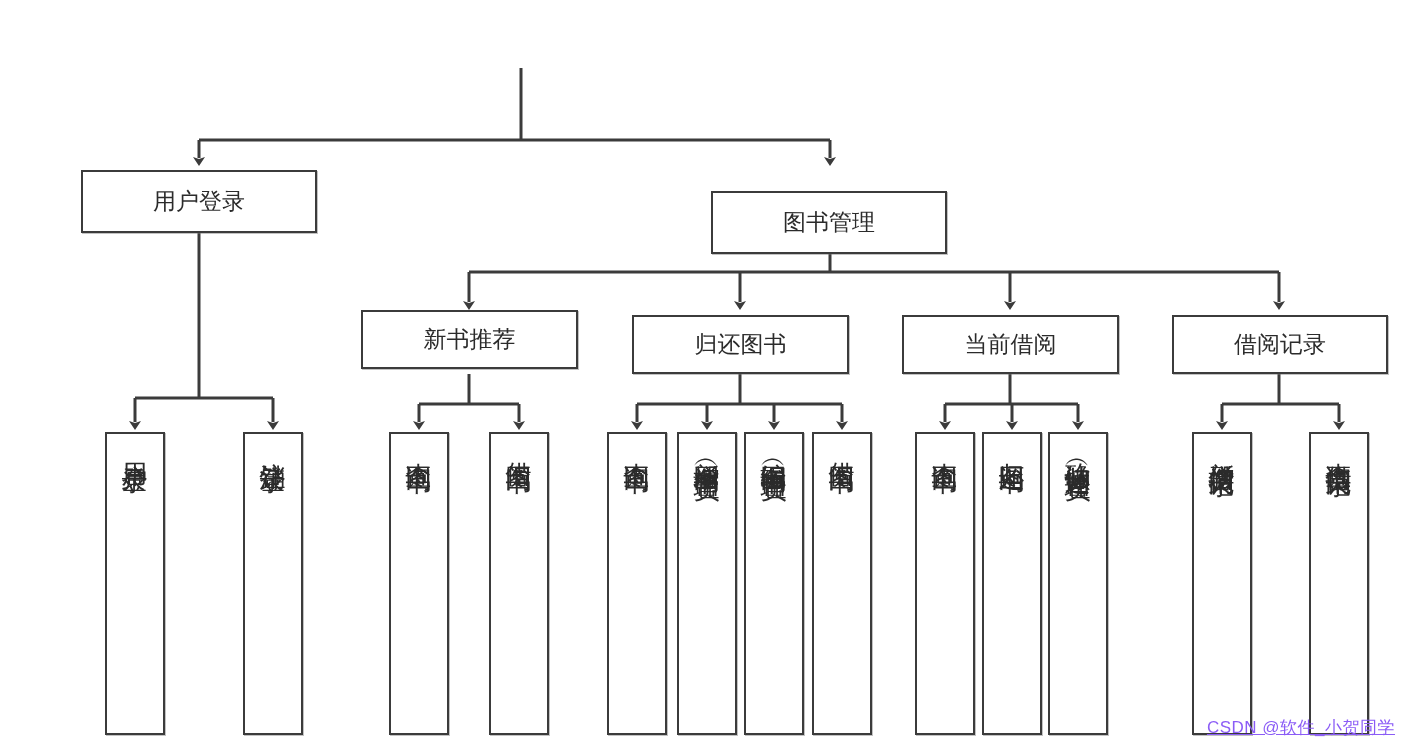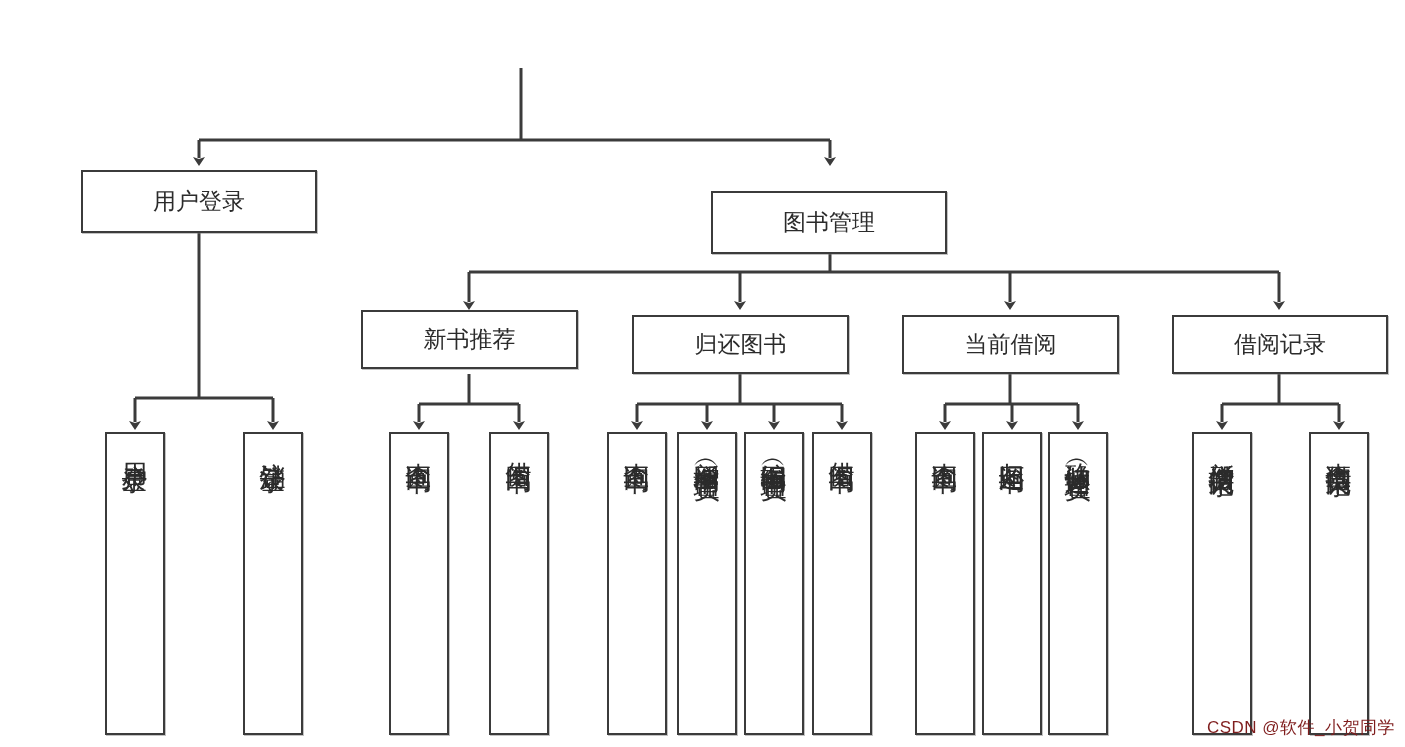--- a/index.html
+++ b/index.html
@@ -65,10 +65,11 @@
     right: 10px;
     bottom: 8px;
     font-size: 17px;
-    color: #7f1d1d;
+    color: #8b5cf6;
     letter-spacing: 0.5px;
     white-space: nowrap;
     pointer-events: none;
+    text-decoration: underline;
   }
 </style>
 </head>

